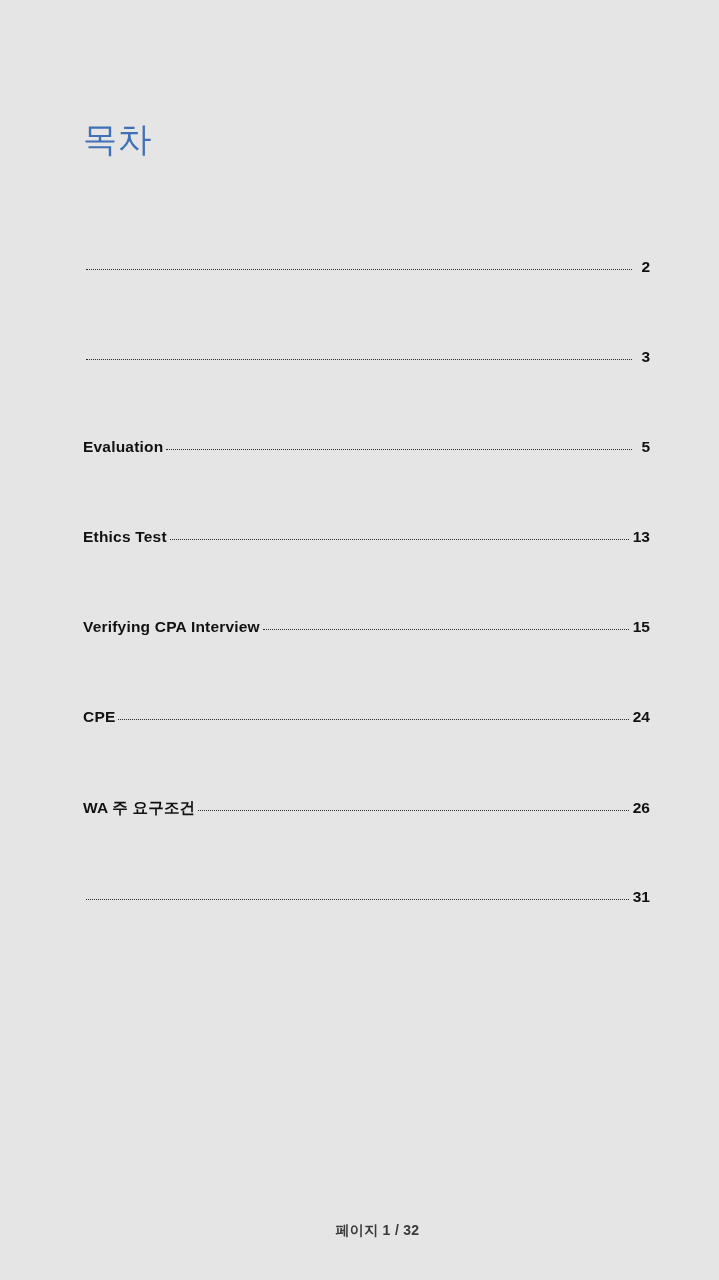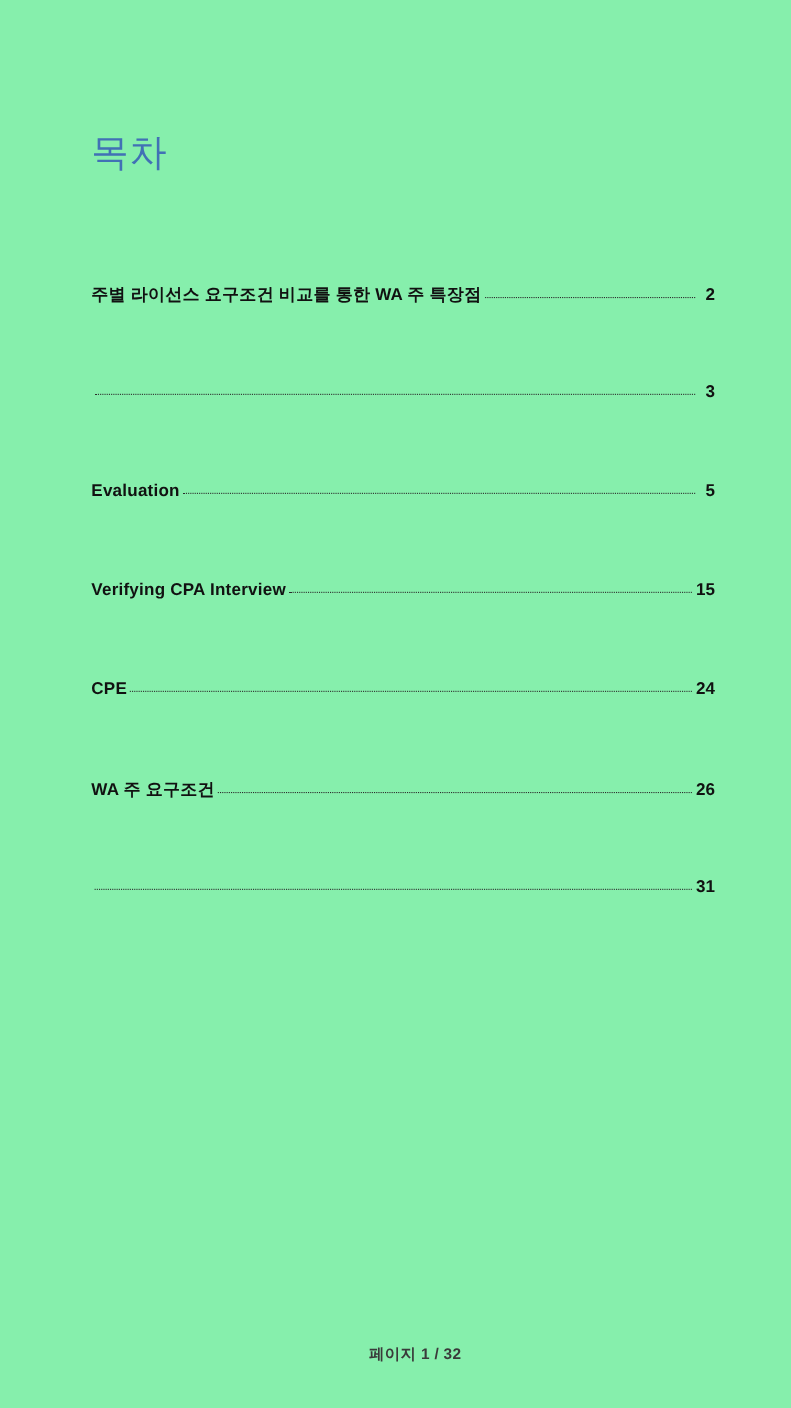--- a/index.html
+++ b/index.html
@@ -15,7 +15,7 @@
     position: relative;
     width: 719px;
     height: 1280px;
-    background: #86efac;
+    background: #e5e5e5;
     overflow: hidden;
     box-sizing: border-box;
   }

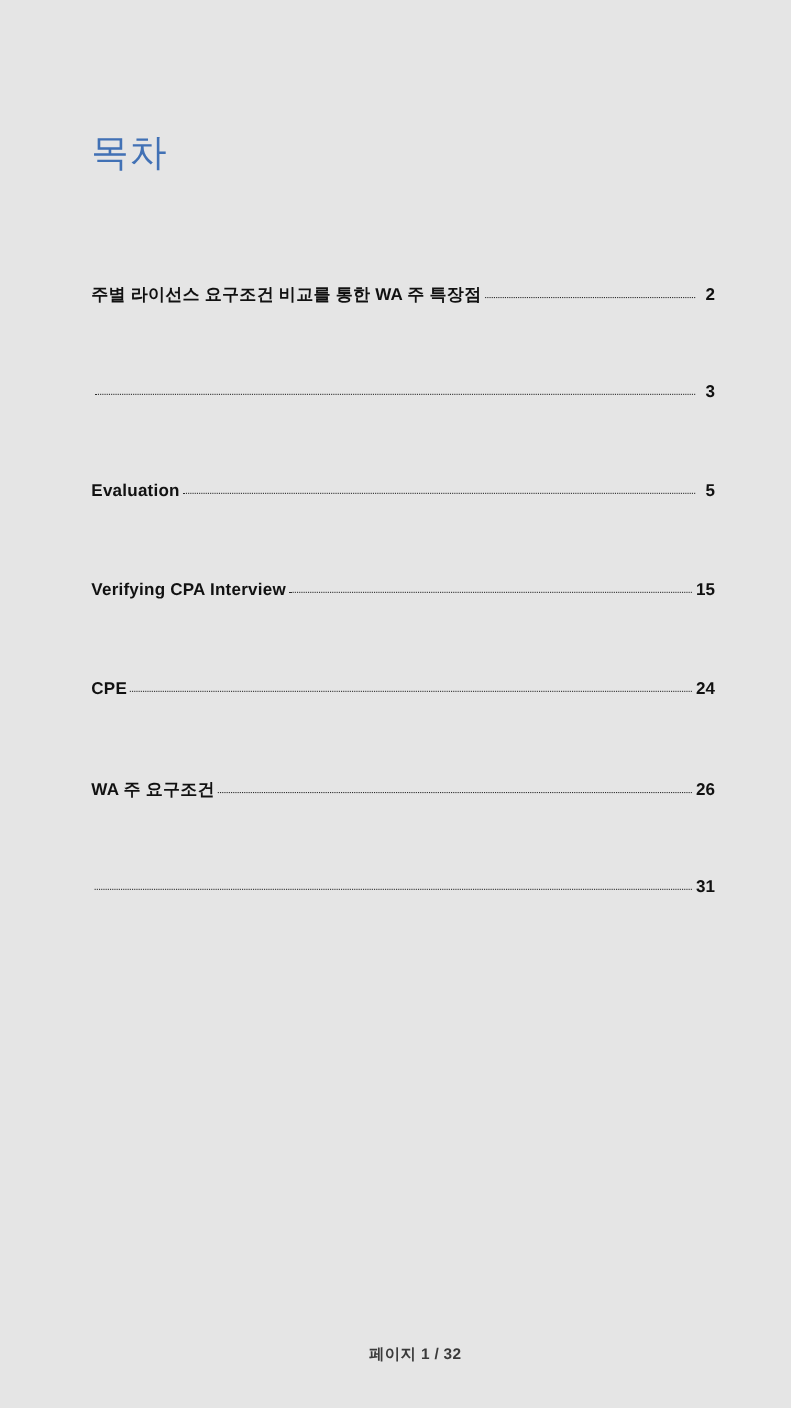--- a/index.html
+++ b/index.html
@@ -99,7 +99,6 @@
 
     <div class="toc-entry">
       <div class="entry-row">
-        <span class="entry-label">주별 라이선스 요구조건 비교를 통한 WA 주 특장점</span>
         <span class="leader"></span>
         <span class="entry-page">2</span>
       </div>

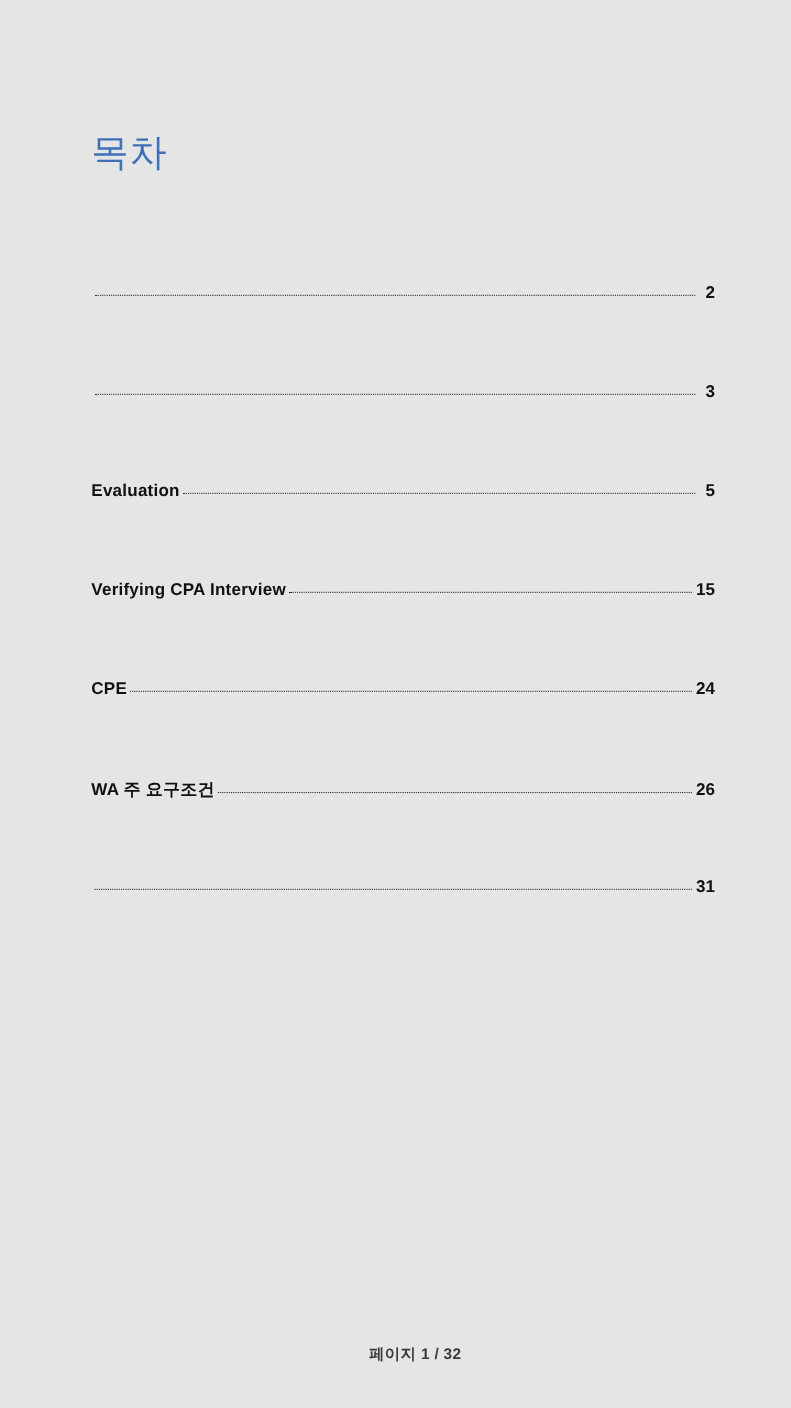--- a/index.html
+++ b/index.html
@@ -120,6 +120,13 @@
     </div>
 
 
+    <div class="toc-entry">
+      <div class="entry-row">
+        <span class="entry-label">Ethics Test</span>
+        <span class="leader"></span>
+        <span class="entry-page">13</span>
+      </div>
+    </div>
 
     <div class="toc-entry">
       <div class="entry-row">

